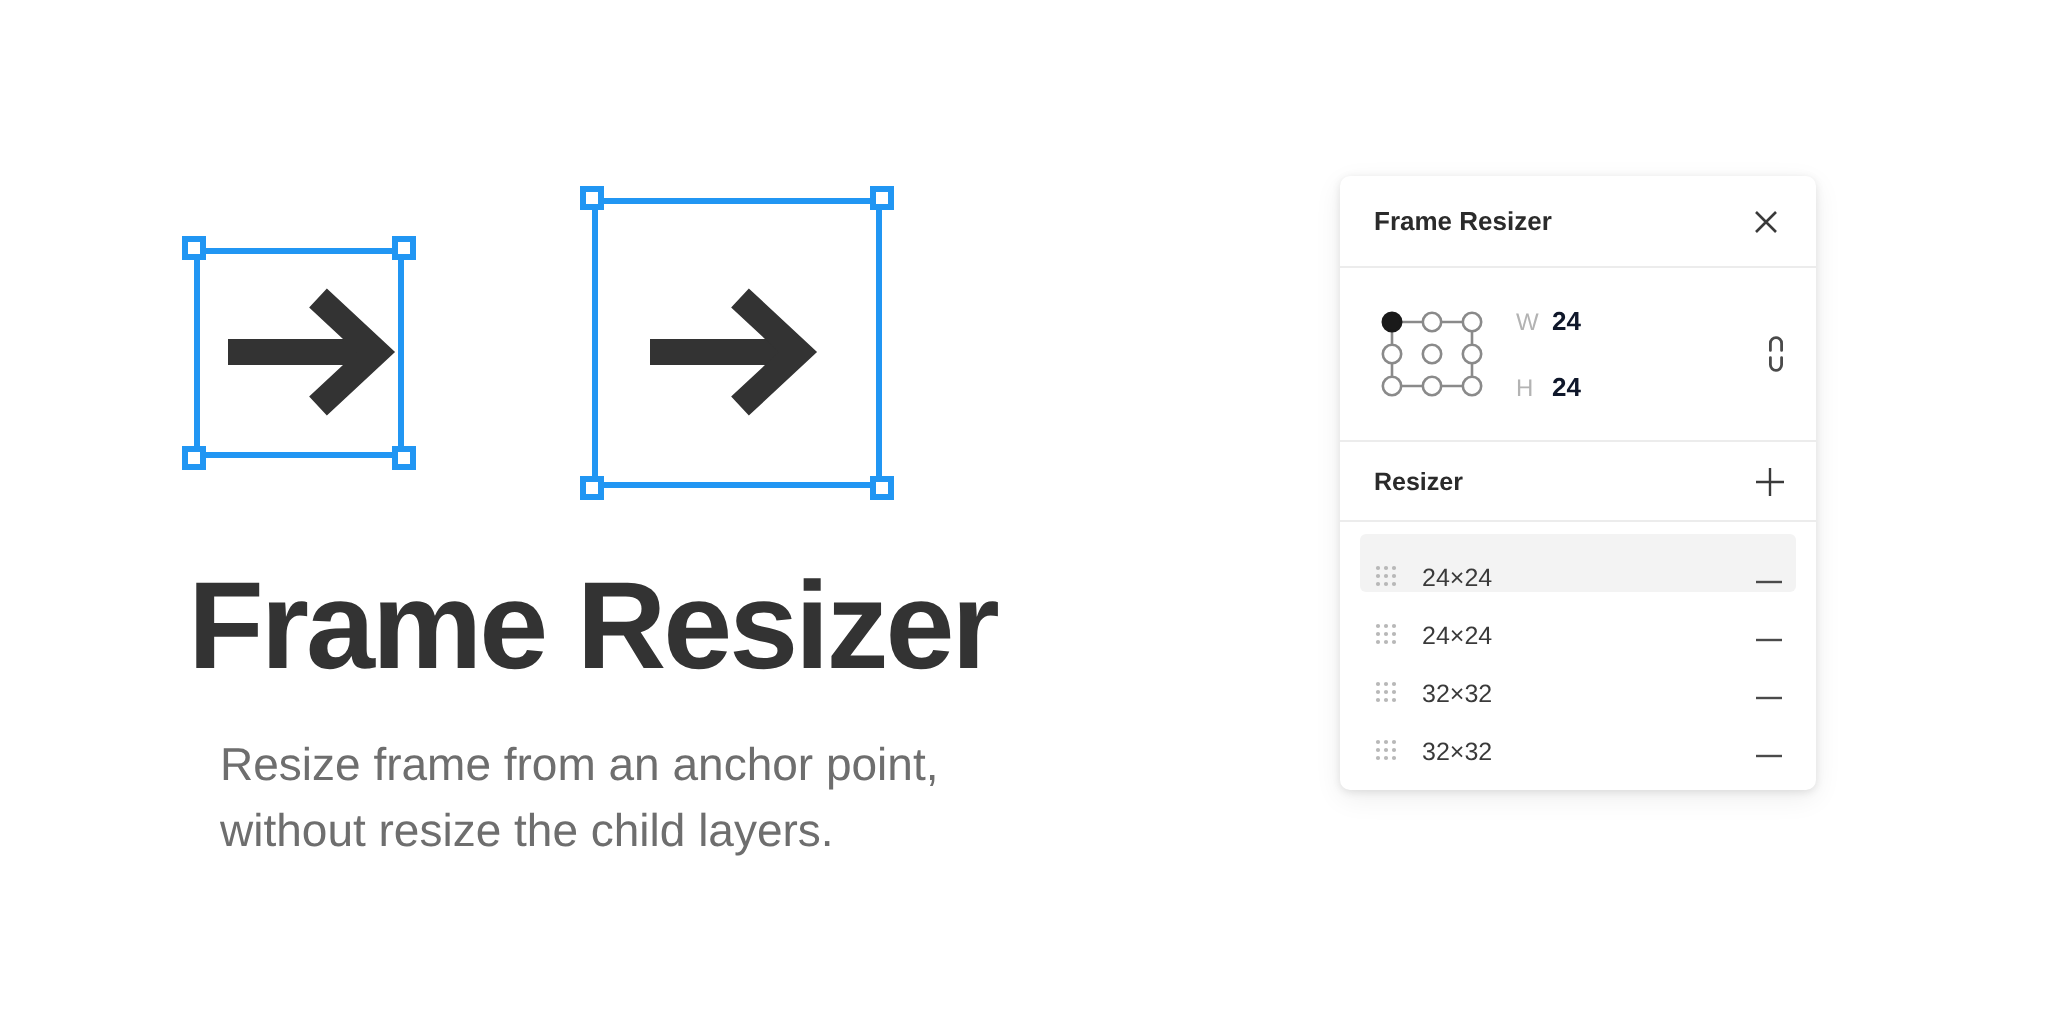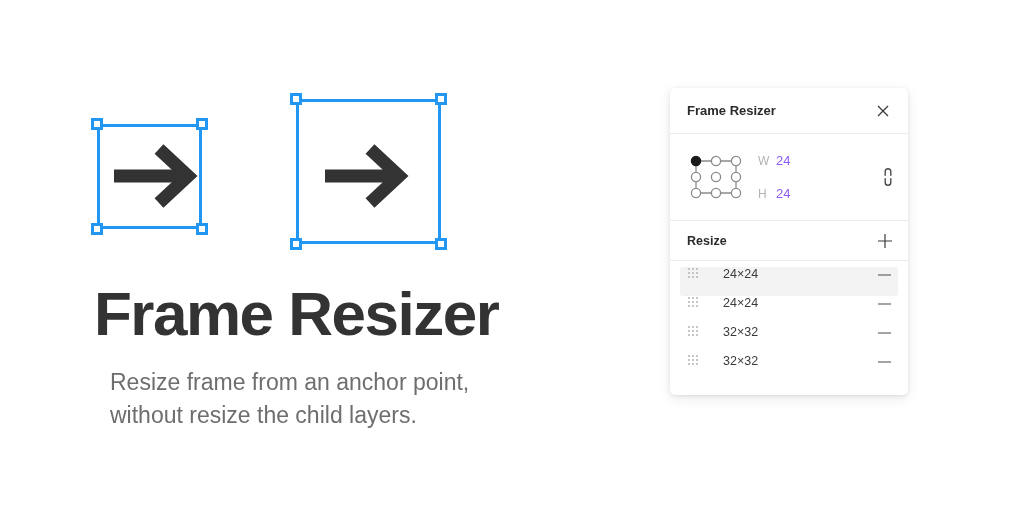--- a/index.html
+++ b/index.html
@@ -102,8 +102,8 @@
   }
   .wh-value {
     font-size: 13px;
-    color: #8b5cf6;
-    font-weight: 400;
+    color: #0f172a;
+    font-weight: 700;
   }
   .link-btn {
     width: 40px; display: flex; align-items: center; justify-content: center;

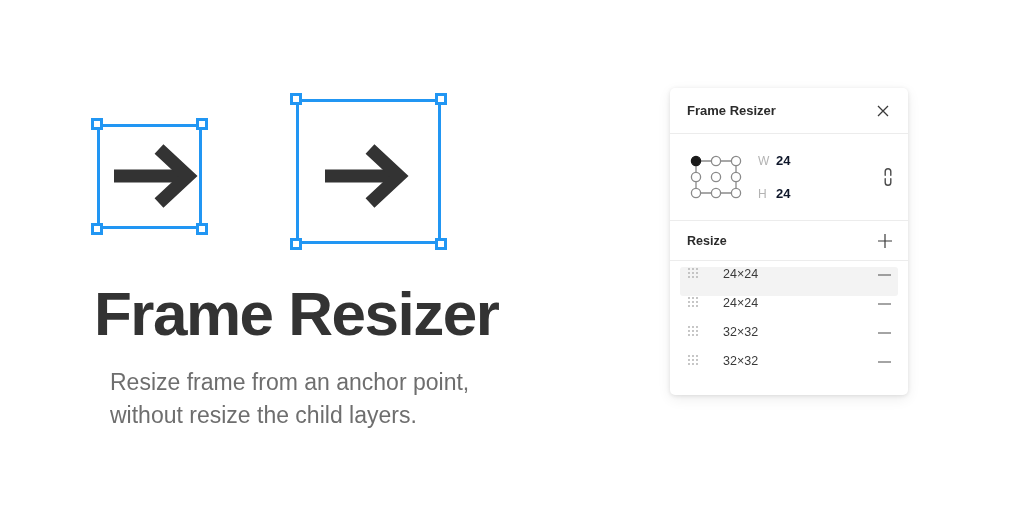--- a/index.html
+++ b/index.html
@@ -242,7 +242,7 @@
     </div>
 
     <div class="presets-header">
-      <div class="presets-title">Resize</div>
+      <div class="presets-title">Resizer</div>
       <span class="plus-btn">
         <svg width="18" height="18" viewBox="0 0 18 18">
           <path d="M9 2 V16 M2 9 H16" stroke="#3a3a3a" stroke-width="1.2" fill="none"></path>

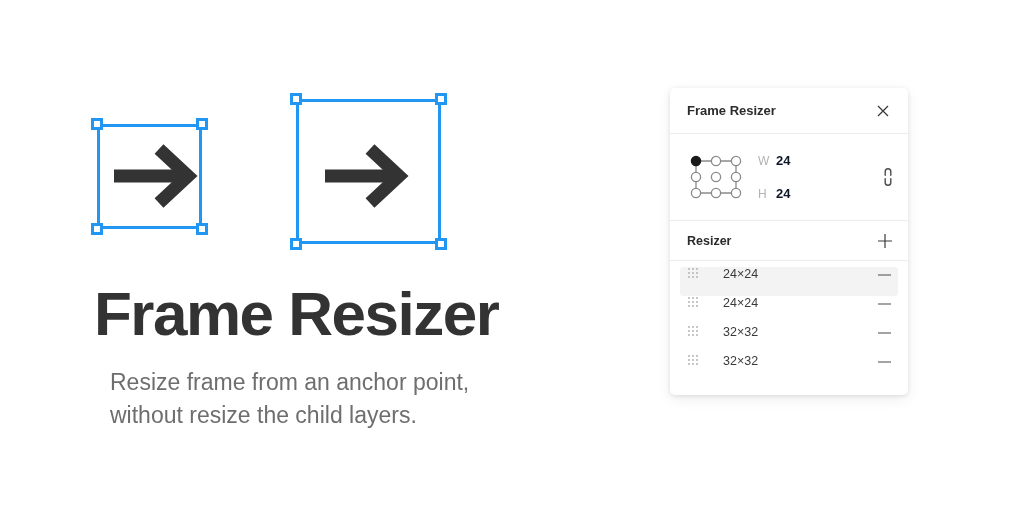--- a/index.html
+++ b/index.html
@@ -126,12 +126,11 @@
 
   .preset-list { padding: 6px 10px 12px 10px; }
   .preset-row {
-    display: flex; align-items: flex-start;
+    display: flex; align-items: flex-end;
     height: 29px;
     border-radius: 3px;
     padding: 0 6px 0 7px;
     cursor: pointer;
-    gap: 12px;
   }
   .preset-row.selected { background: #f3f3f3; }
   .drag-handle { width: 12px; height: 14px; flex: none; cursor: grab; }

